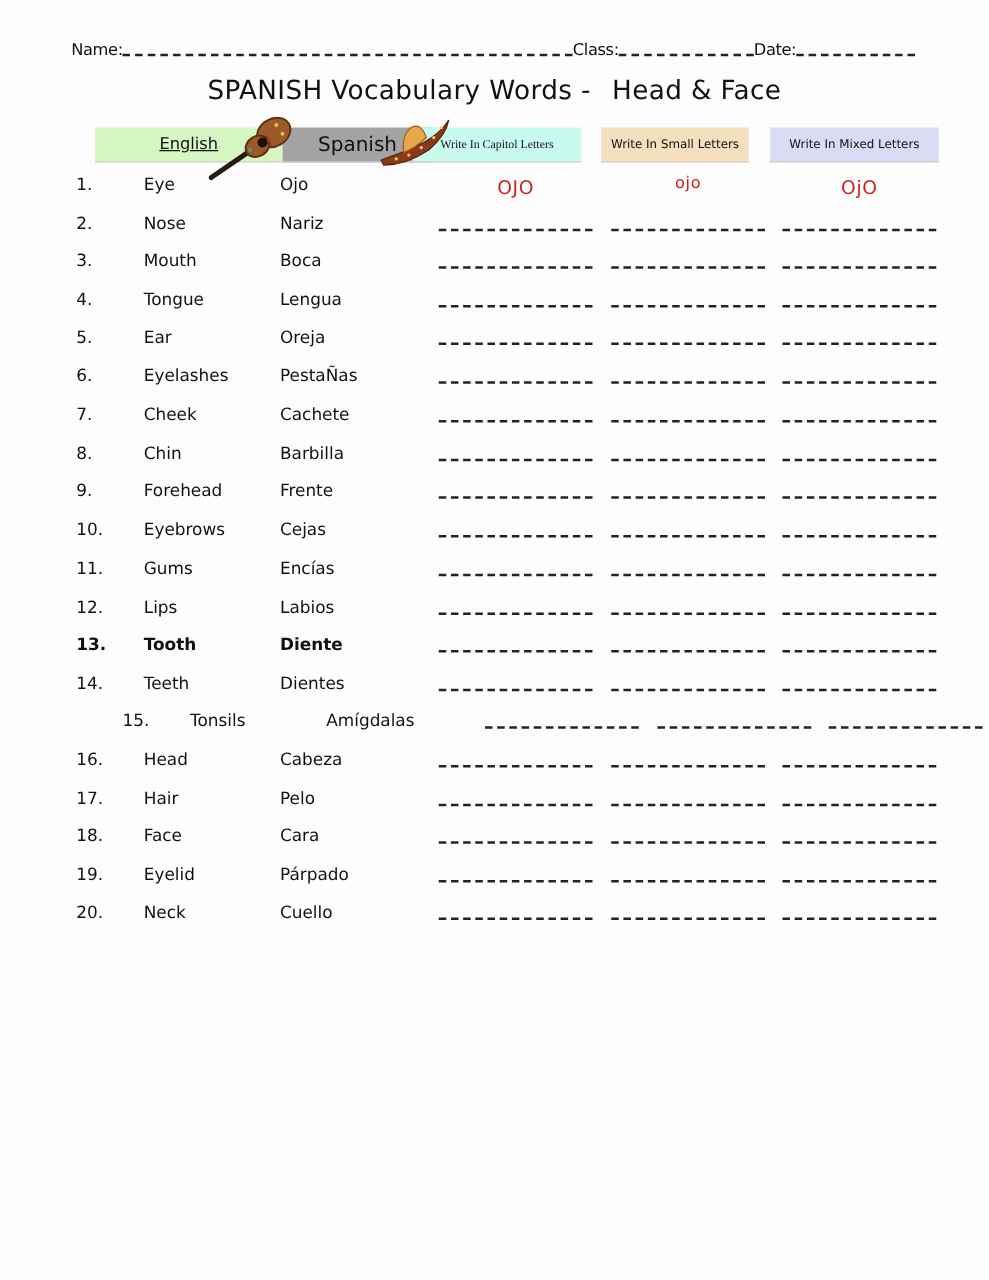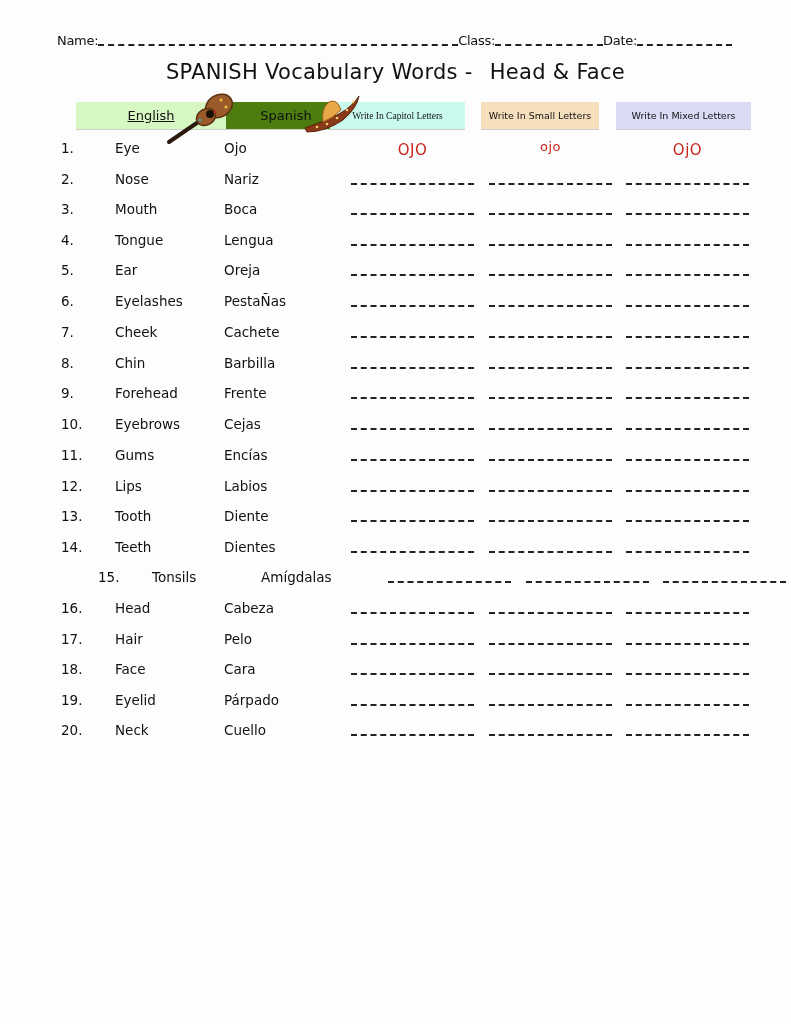--- a/index.html
+++ b/index.html
@@ -11,7 +11,7 @@
   .topline {
     position: absolute; left: 57px; top: 33px; width: 692px;
     font-size: 13px; white-space: nowrap; letter-spacing: -0.3px;
-    display: flex; align-items: flex-end;
+    display: flex; align-items: flex-start;
   }
   .topline .lbl { font-weight: normal; }
   .topline .blank { border-bottom: 2px dashed #222; height: 10px; margin-bottom: 2px; }

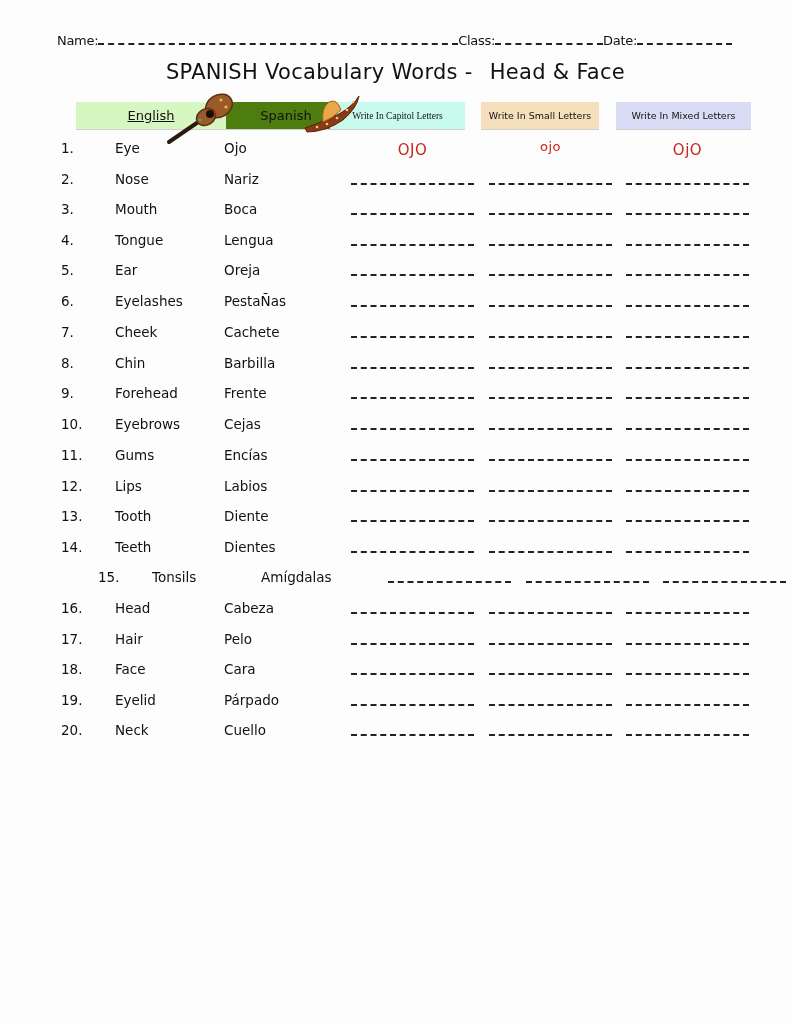--- a/index.html
+++ b/index.html
@@ -27,7 +27,7 @@
   }
   .hdr span { position: relative; z-index: 2; }
   .h-en { left: 76px; width: 150px; background: #d6f7c2; font-size: 13px; text-decoration: underline; }
-  .h-es { left: 226px; width: 120px; background: #4d7c0f; font-size: 13px; justify-content: center; }
+  .h-es { left: 226px; width: 120px; background: #a3a3a3; font-size: 16px; justify-content: center; }
   .h-cap { left: 330px; width: 135px; background: #c9faee; font-size: 9.5px; font-family: Liberation Serif, serif; }
   .h-sm { left: 481px; width: 118px; background: #f6dfbc; font-size: 9.5px; }
   .h-mx { left: 616px; width: 135px; background: #dadcf6; font-size: 9.5px; }

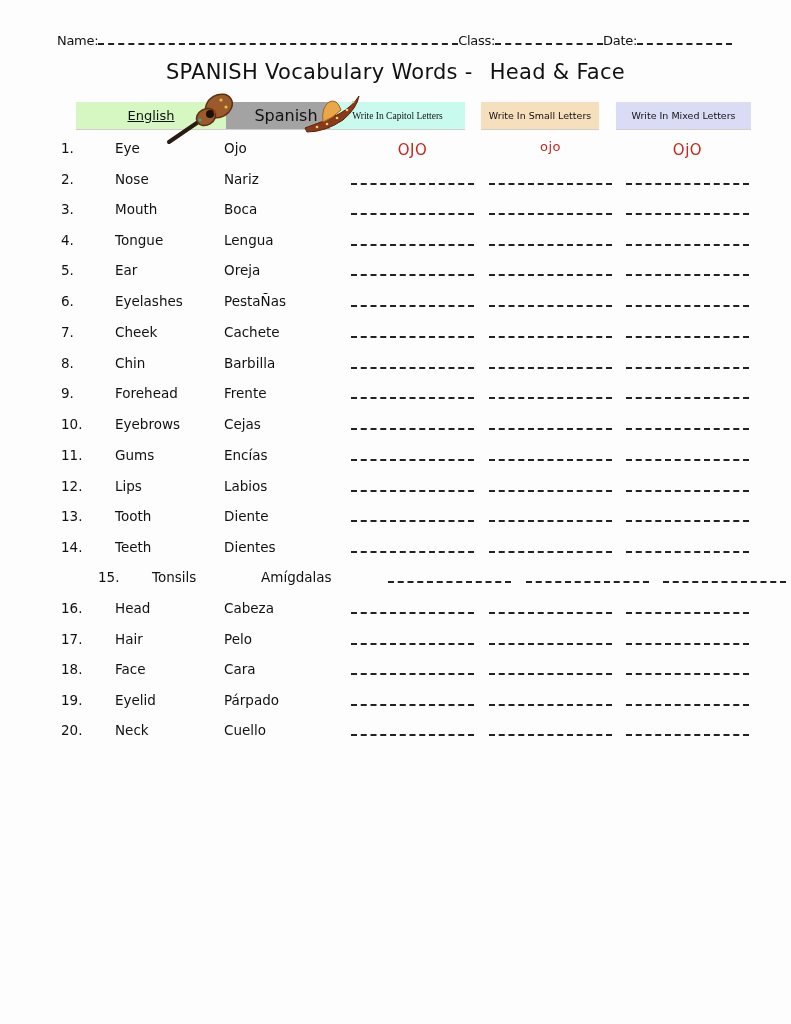--- a/index.html
+++ b/index.html
@@ -197,7 +197,7 @@
       <span class="line l2"></span>
       <span class="line l3"></span>
     </div>
-    <div class="row" style="top: 508px;">
+    <div class="row" style="top: 508px; font-weight: bold;">
       <span class="num">13.</span>
       <span class="en">Tooth</span>
       <span class="es">Diente</span>

